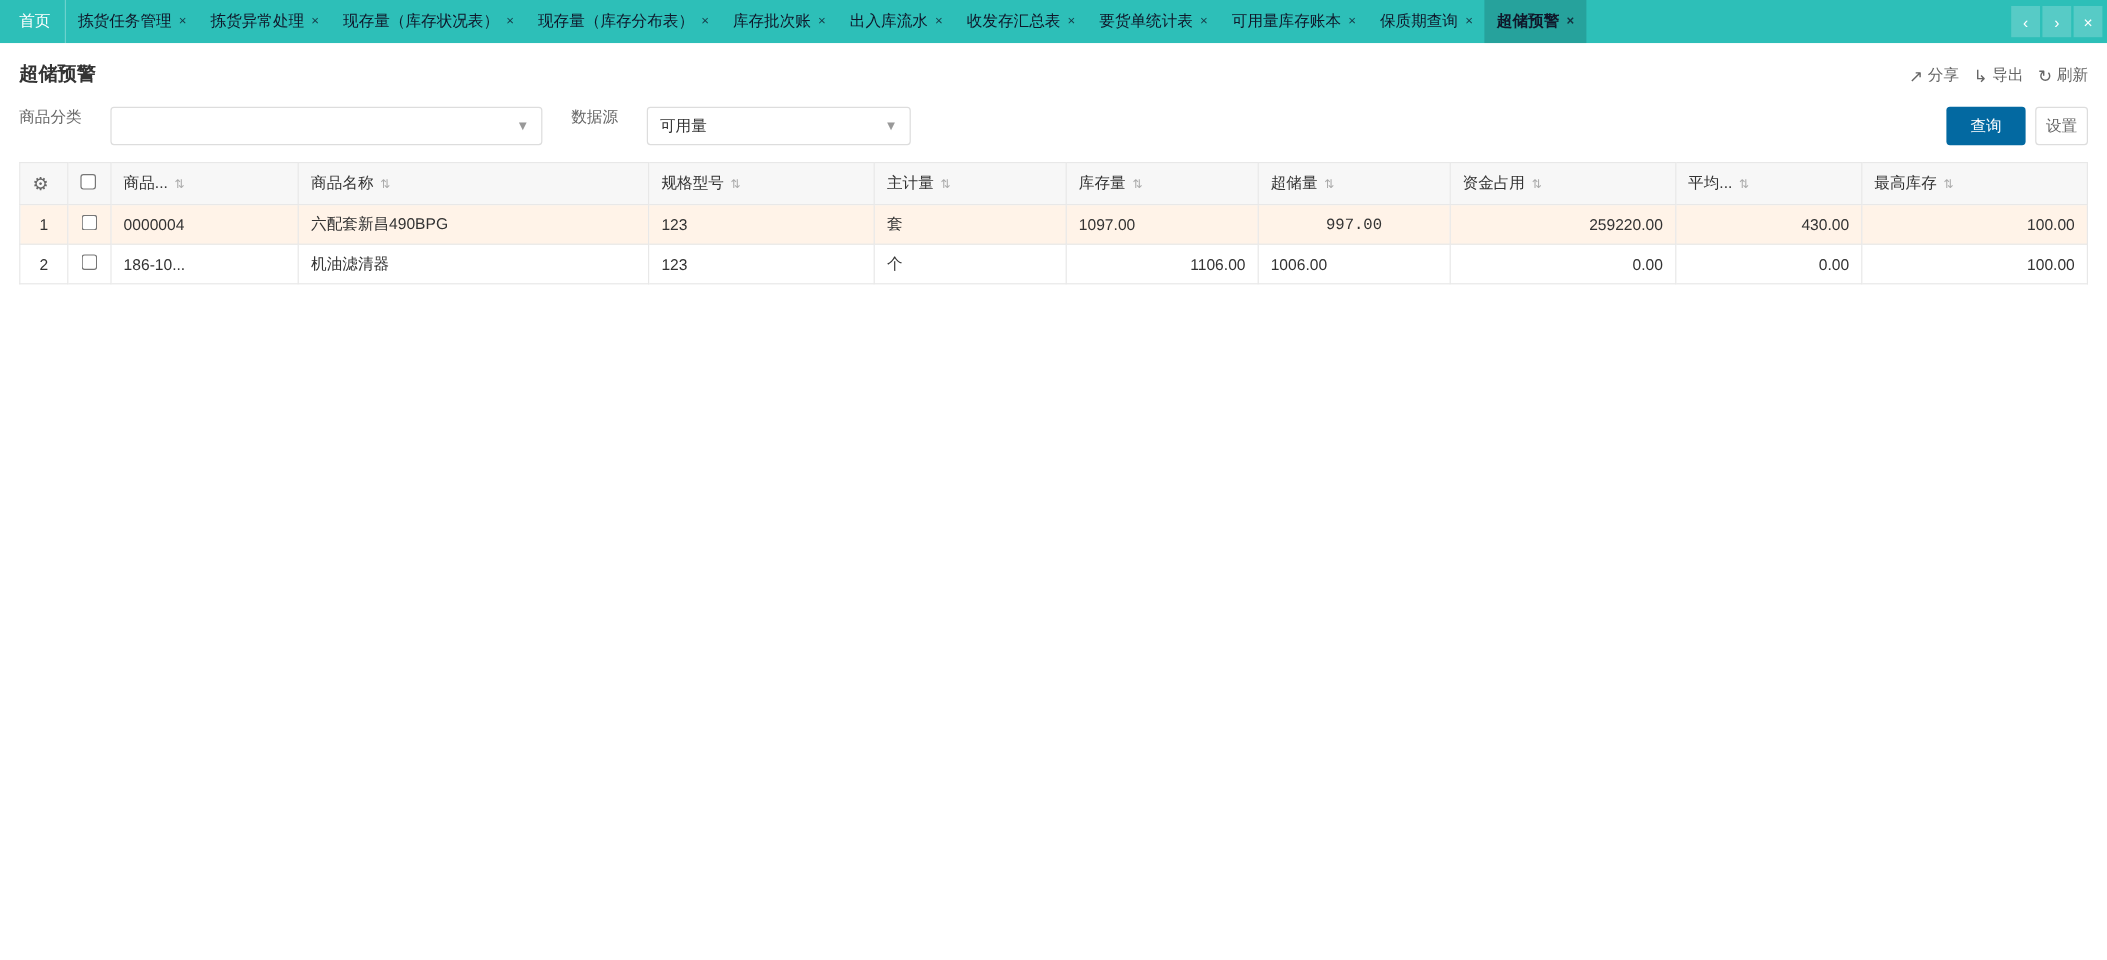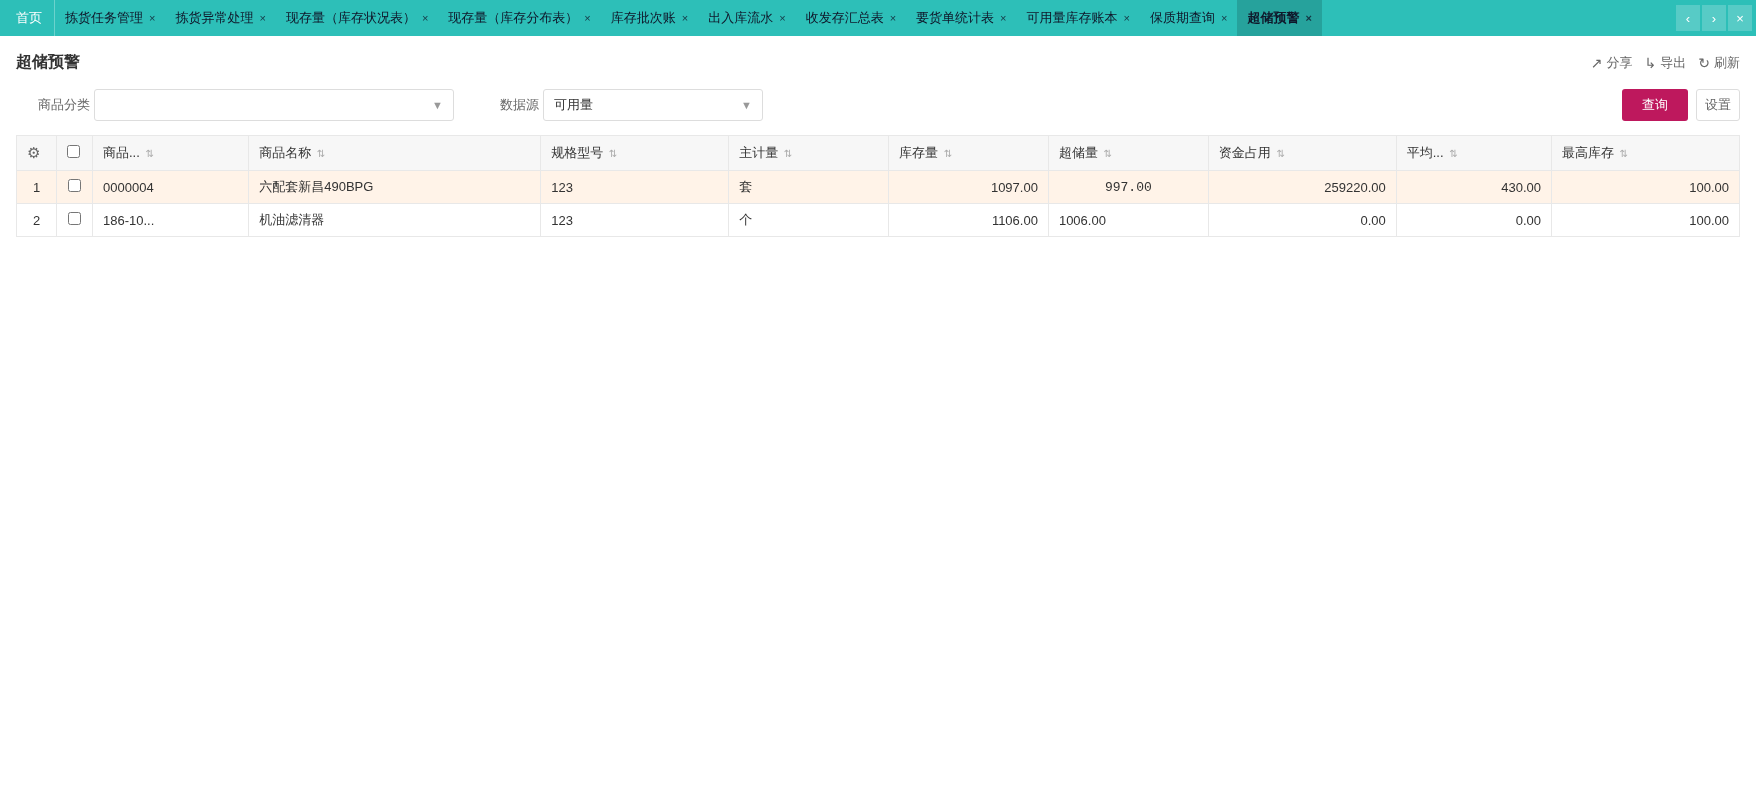--- a/index.html
+++ b/index.html
@@ -104,9 +104,7 @@
     }
     .filter-item {
       display: flex;
-      align-items: center;
-      gap: 4px;
-      margin-left: 22px;
+      gap: 24px;
     }
     .filter-label {
       color: #666;

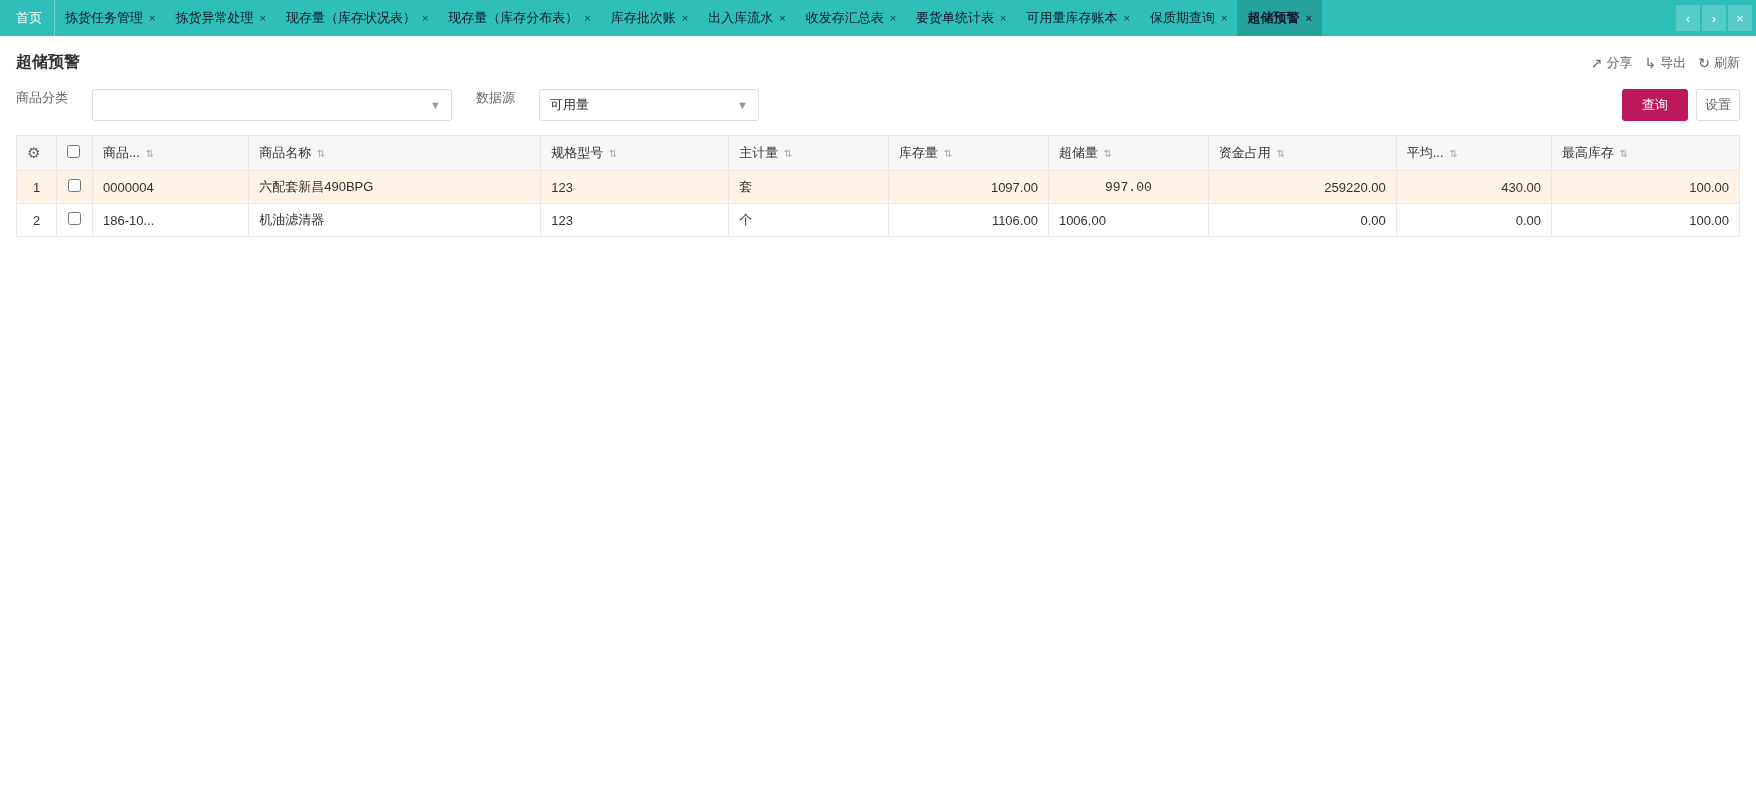--- a/index.html
+++ b/index.html
@@ -133,7 +133,7 @@
       gap: 8px;
     }
     .btn-query {
-      background: #be185d;
+      background: #0369a1;
       color: #fff;
       border: none;
       border-radius: 3px;

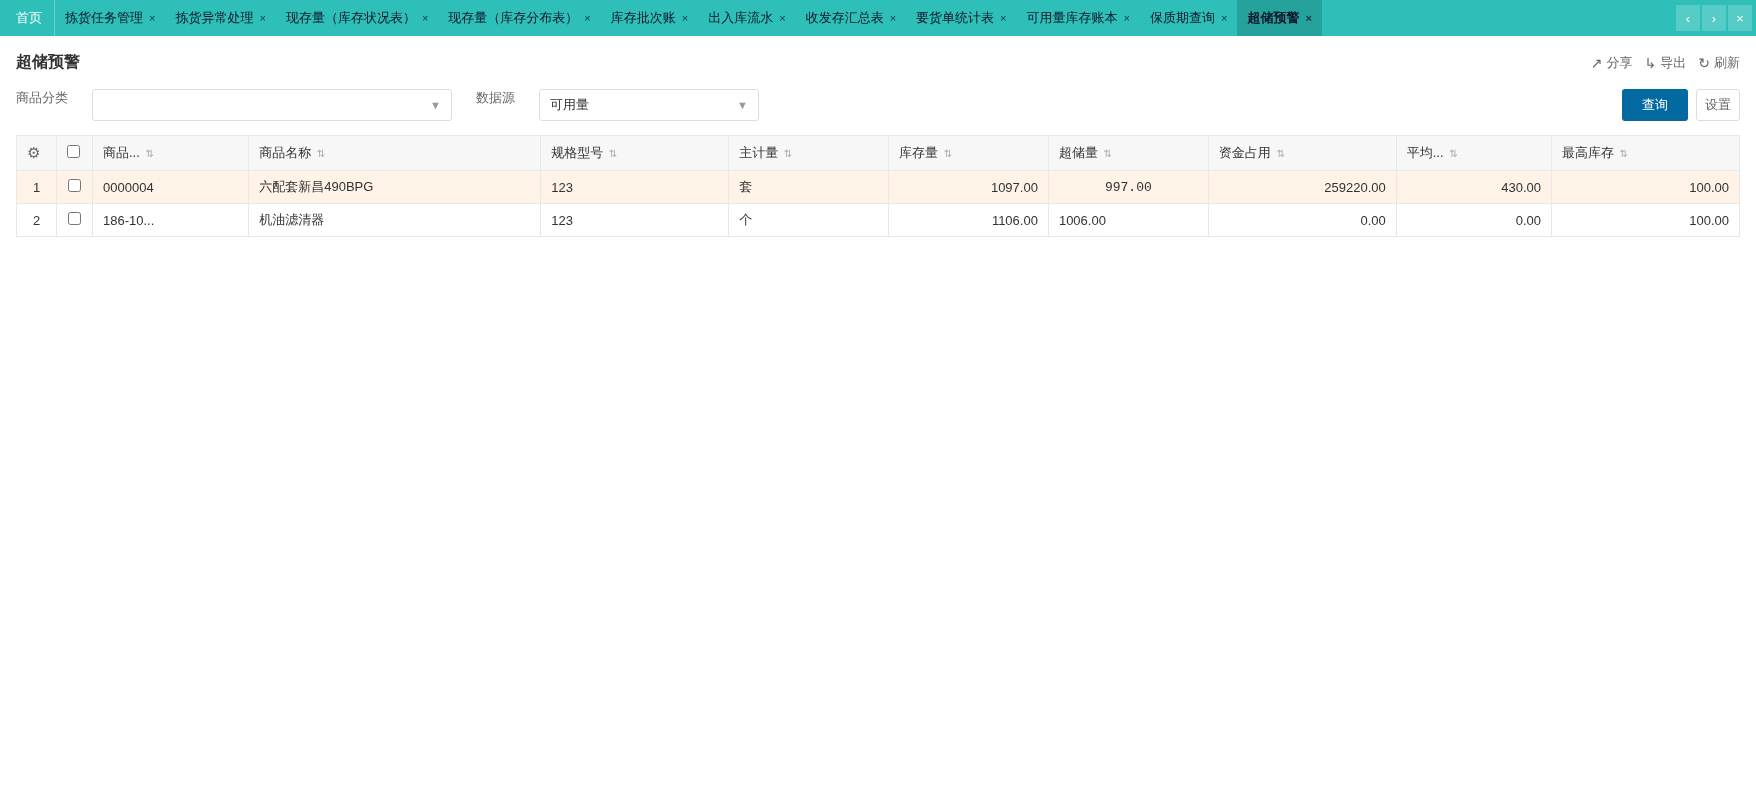--- a/index.html
+++ b/index.html
@@ -363,7 +363,7 @@
       <td>六配套新昌490BPG</td>
       <td>123</td>
       <td>套</td>
-      <td style="text-align:right;margin-left:19px;">1097.00</td>
+      <td style="text-align:left;margin-left:19px;">1097.00</td>
       <td style="text-align:center;font-family:Liberation Mono, monospace;">997.00</td>
       <td style="text-align:right;">259220.00</td>
       <td style="text-align:right;">430.00</td>

